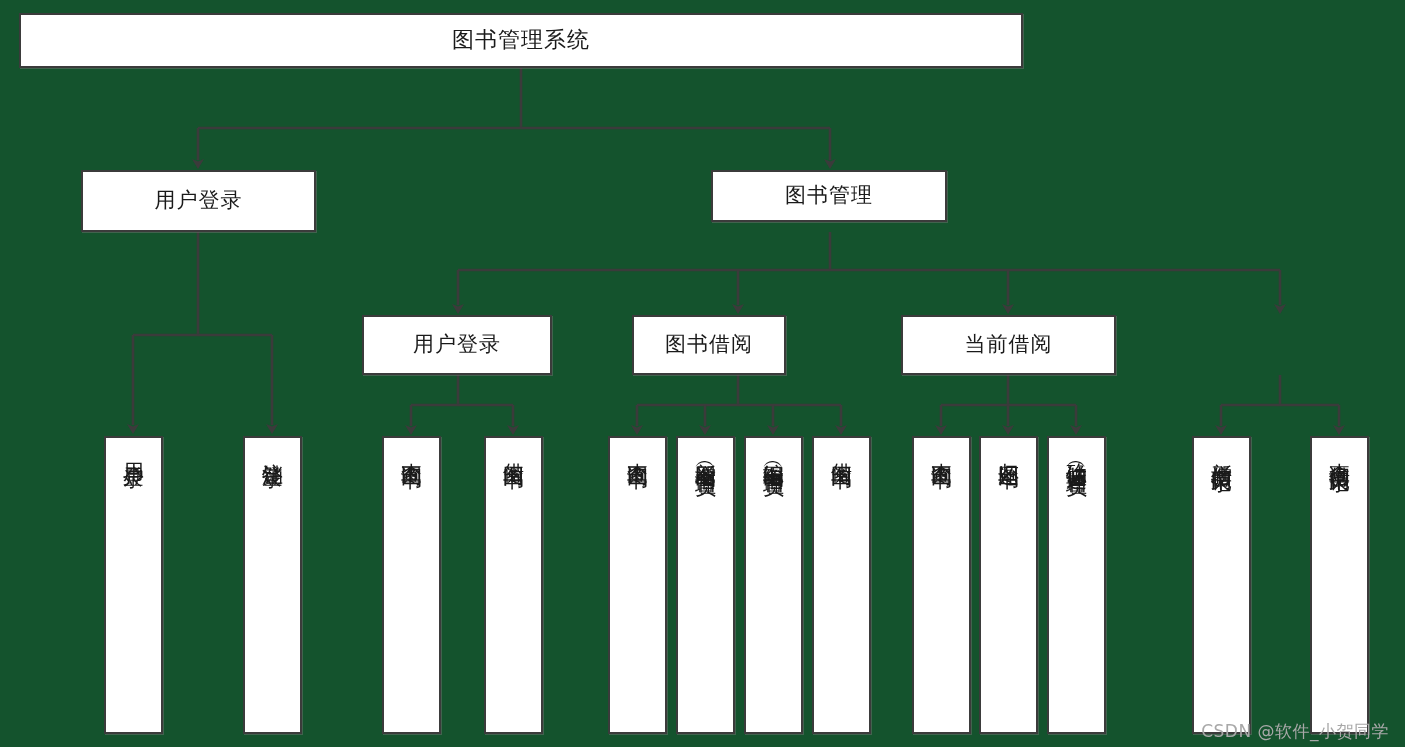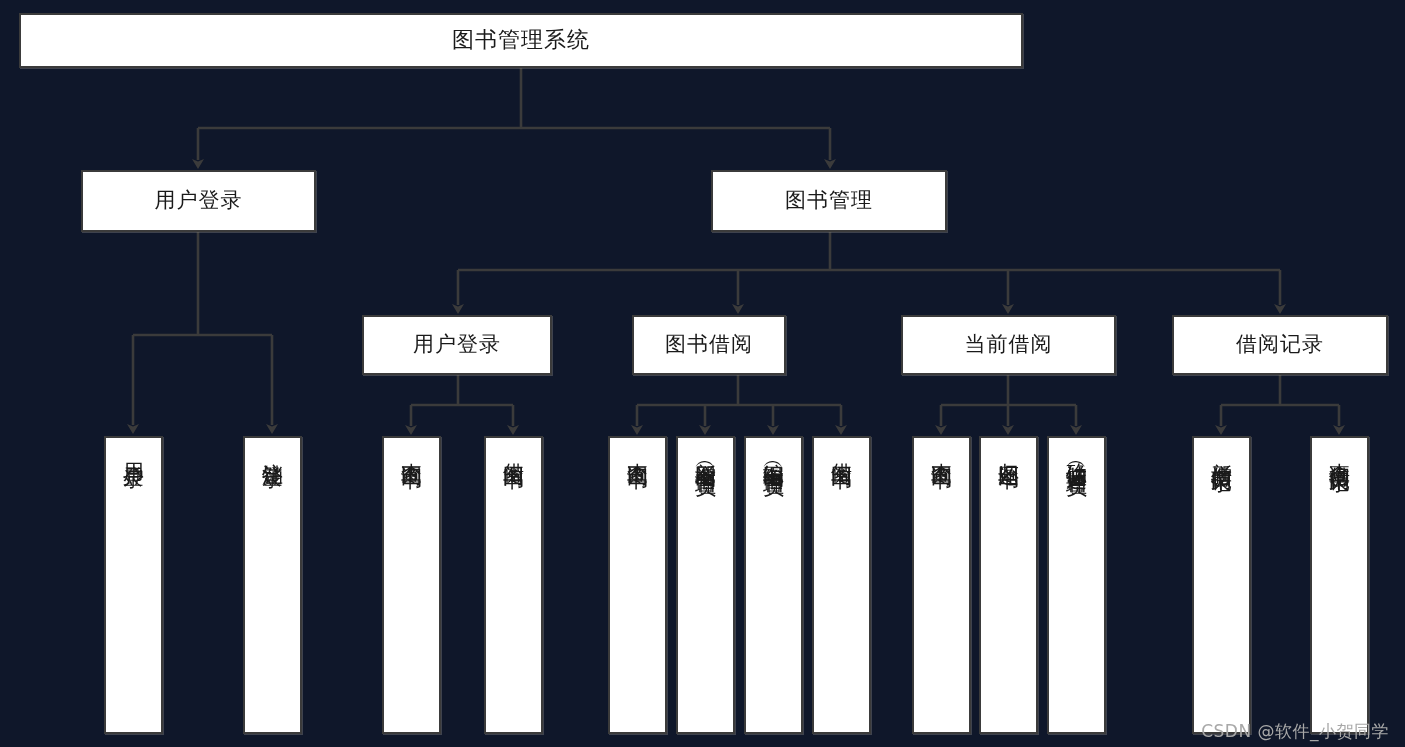--- a/index.html
+++ b/index.html
@@ -14,7 +14,7 @@
     position: relative;
     width: 1405px;
     height: 747px;
-    background: #0f172a;
+    background: #14532d;
     overflow: hidden;
   }
   #svg-layer {

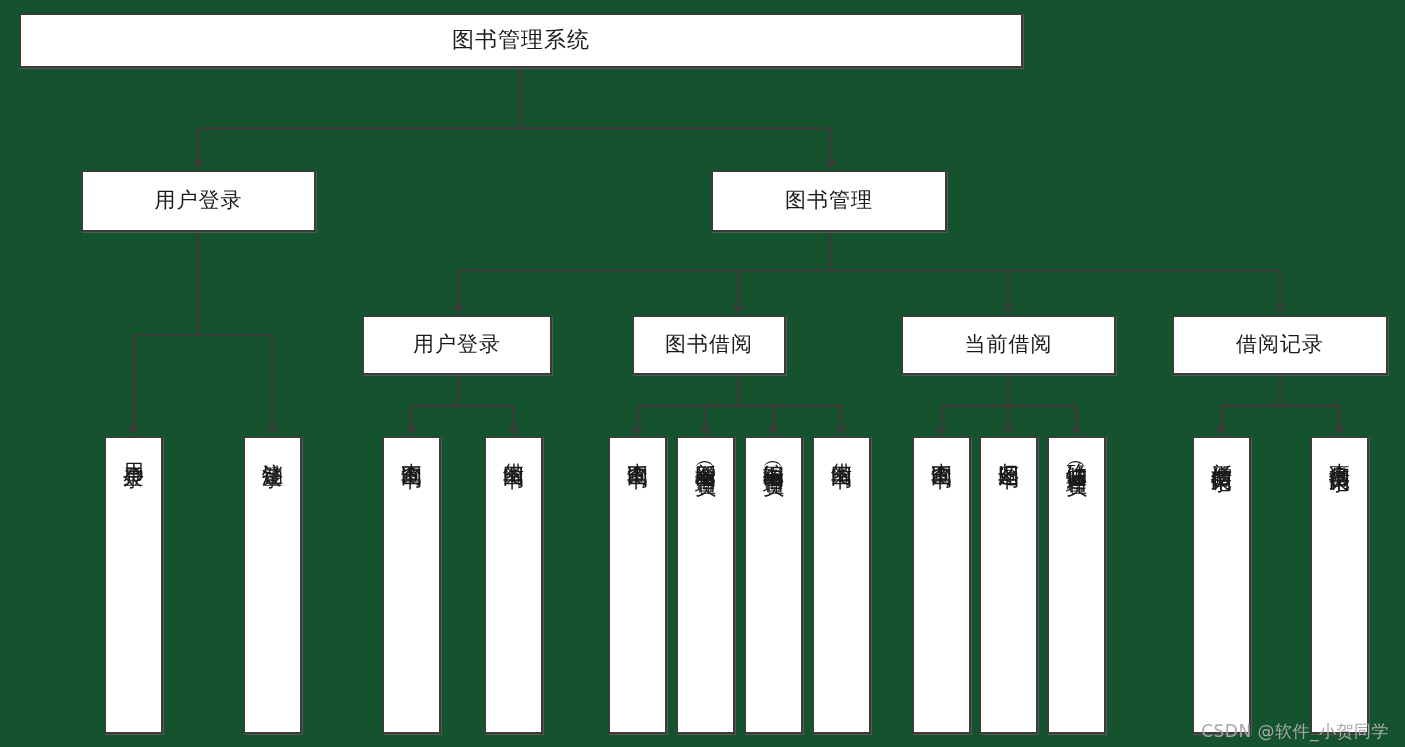--- a/index.html
+++ b/index.html
@@ -129,7 +129,7 @@
   <div class="node horiz" style="left:81px; top:170px; width:235px; height:62px;">
     <span>用户登录</span>
   </div>
-  <div class="node horiz" style="left:711px; top:170px; width:236px; height:62px;">
+  <div class="node horiz" style="left:711px; top:170px; width:236px; height:52px;">
     <span>图书管理</span>
   </div>
 

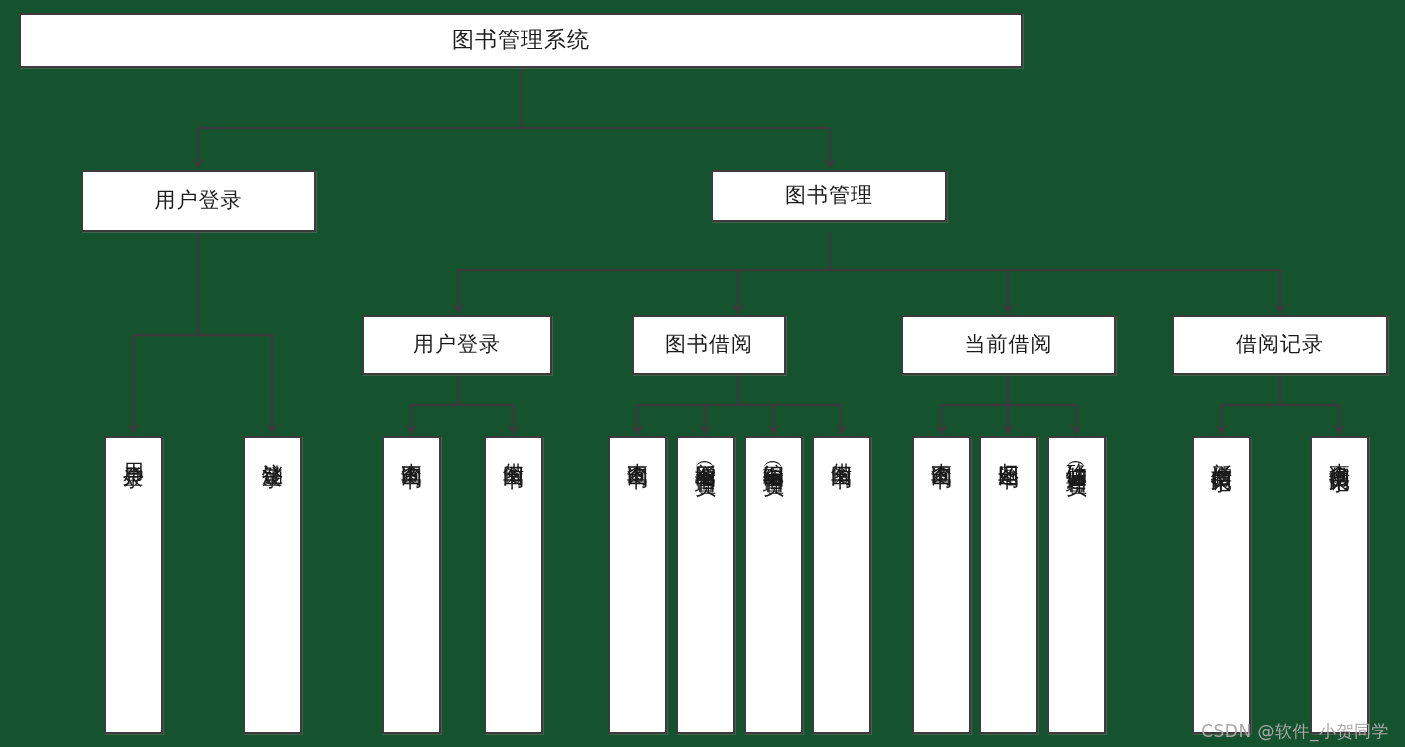--- a/index.html
+++ b/index.html
@@ -142,9 +142,6 @@
   <div class="node horiz" style="left:901px; top:315px; width:215px; height:60px;">
     <span>当前借阅</span>
   </div>
-  <div class="node horiz" style="left:1172px; top:315px; width:216px; height:60px;">
-    <span>借阅记录</span>
-  </div>
 
   <div class="node vert" style="left:104px; top:436px; width:59px; height:298px;">
     <span class="vtext">用户登录</span>

